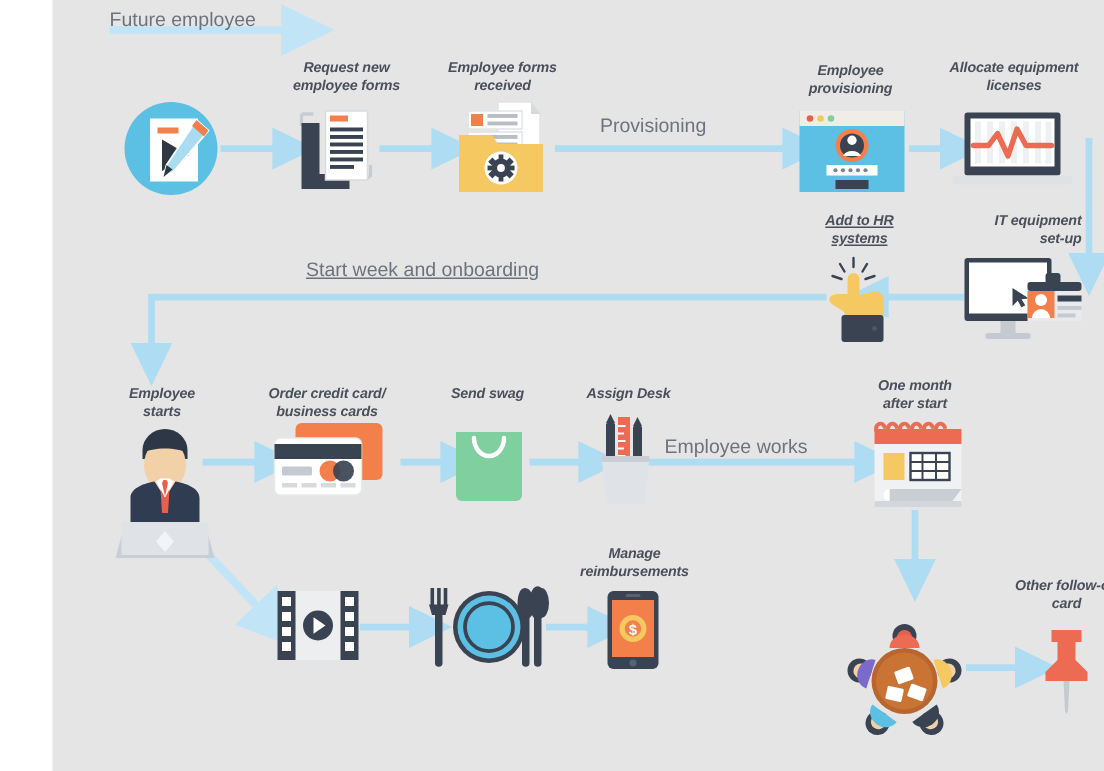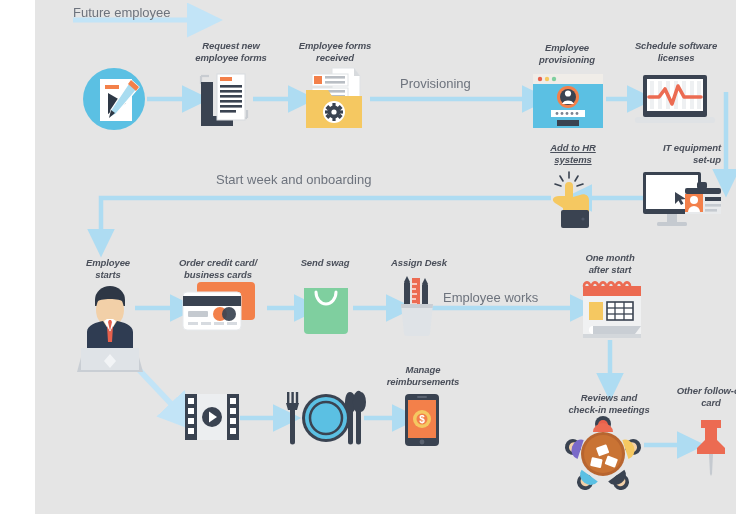--- a/index.html
+++ b/index.html
@@ -184,7 +184,7 @@
     </svg>
   </div>
 
-  <div class="lbl" style="left:588px; top:40px; width:106px;">Schedule software
+  <div class="lbl" style="left:588px; top:40px; width:106px;">Allocate equipment
 licenses</div>
   <div class="icon-wrap" style="left:598px; top:73px;">
     <svg width="84" height="56" viewBox="0 0 84 56">

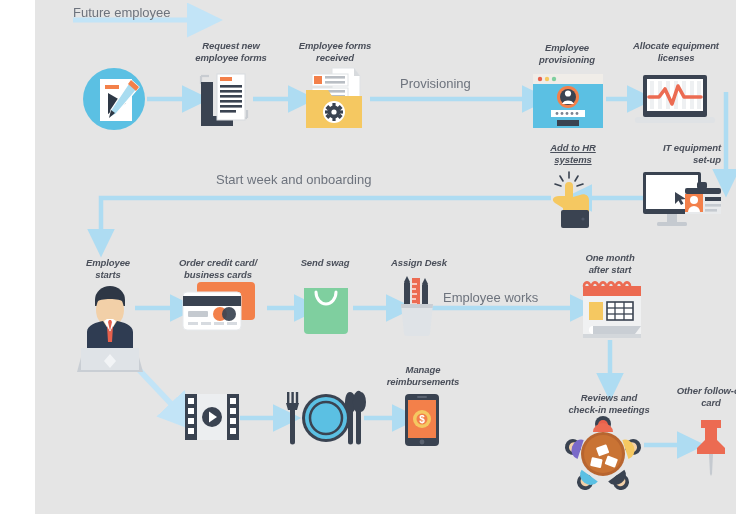--- a/index.html
+++ b/index.html
@@ -89,7 +89,7 @@
 
   <div class="flowlbl" style="left:38px; top:5px;">Future employee</div>
   <div class="flowlbl" style="left:365px; top:76px;">Provisioning</div>
-  <div class="flowlbl" style="left:181px; top:172px;">Start week and onboarding</div>
+  <div class="flowlbl" style="left:169px; top:172px;text-decoration:underline;">Start week and onboarding</div>
   <div class="flowlbl" style="left:408px; top:290px;">Employee works</div>
 
   <div class="icon-wrap" style="left:46px; top:66px;">

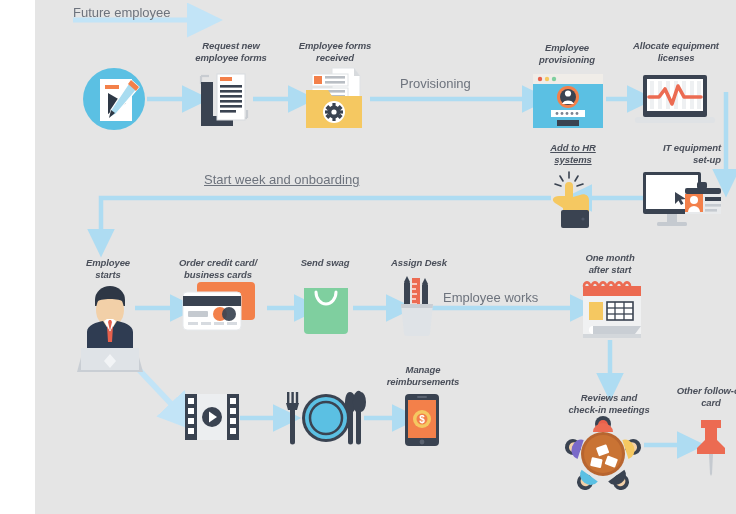--- a/index.html
+++ b/index.html
@@ -389,8 +389,6 @@
     </svg>
   </div>
 
-  <div class="lbl" style="left:522px; top:392px; width:104px;">Reviews and
-check-in meetings</div>
   <div class="icon-wrap" style="left:524px; top:414px;">
     <svg width="88" height="76" viewBox="0 0 88 76">
 

